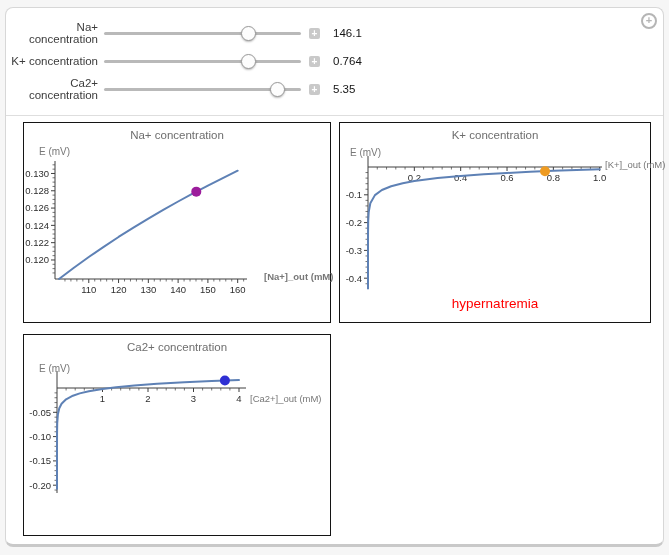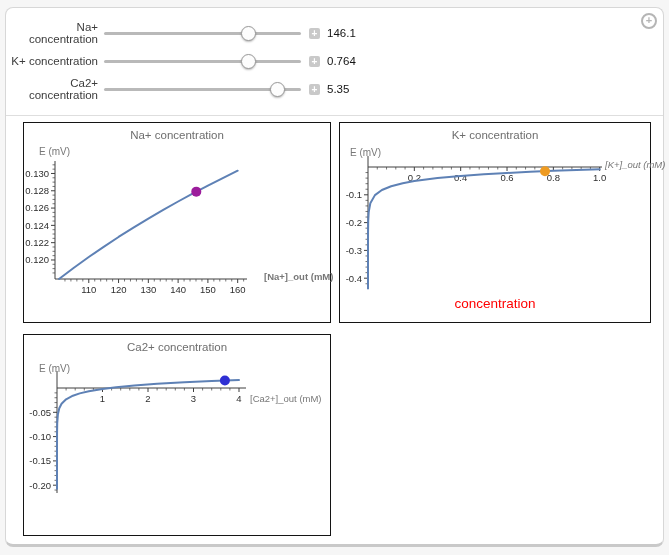--- a/index.html
+++ b/index.html
@@ -27,7 +27,7 @@
   .plusbtn{display:inline-block;width:11px;height:11px;margin-left:8px;
     background:#c9c9c9;border-radius:2px;color:#ffffff;font-size:10px;font-weight:bold;
     line-height:11px;text-align:center;cursor:default;}
-  .cval{margin-left:7px;font-size:11.5px;color:#141414;}
+  .cval{margin-left:13px;font-size:11.5px;color:#141414;}
   .popout{
     position:absolute;top:5px;right:6px;width:12px;height:12px;border-radius:50%;
     border:2px solid #b5b5b5;color:#b5b5b5;font-size:11px;font-weight:bold;

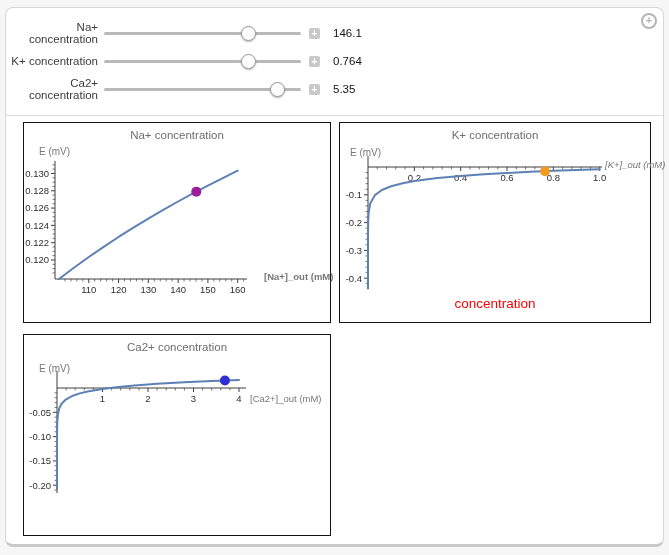--- a/index.html
+++ b/index.html
@@ -45,7 +45,7 @@
   .xlab{position:absolute;font-size:9.5px;color:#777777;white-space:nowrap;}
   .diag{position:absolute;left:0;right:0;text-align:center;font-size:13.5px;}
   #box0 .ylab{left:15px;top:23px;}   #box0 .xlab{left:240px;top:148px;font-weight:bold;}  #box0 .diag{top:173px;}
-  #box1 .ylab{left:10px;top:24px;}   #box1 .xlab{left:265px;top:36px;font-style:italic;}   #box1 .diag{top:173px;}
+  #box1 .ylab{left:10px;top:24px;}   #box1 .xlab{left:265px;top:36px;}   #box1 .diag{top:173px;}
   #box2 .ylab{left:15px;top:28px;}   #box2 .xlab{left:226px;top:42px;margin-top:16px;}   #box2 .diag{top:181px;}
   svg text{font-family:"Liberation Sans",sans-serif;}
 </style>

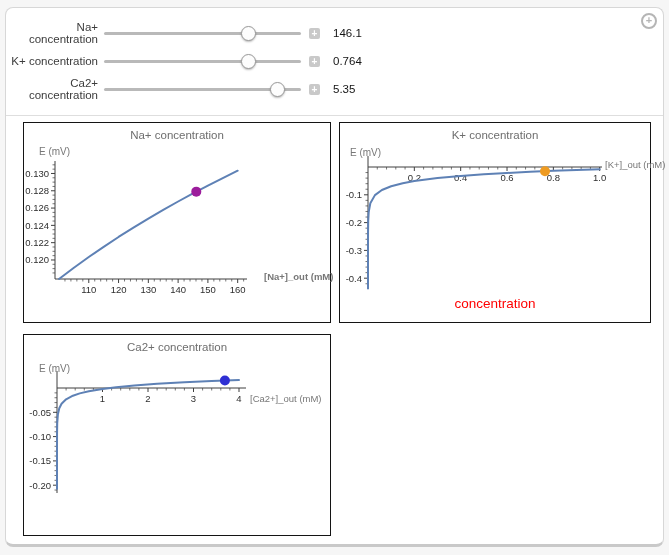--- a/index.html
+++ b/index.html
@@ -229,7 +229,7 @@
     <div class="ptitle">K+ concentration</div>
     <div class="ylab">E (mV)</div>
     <div class="xlab">[K+]_out (mM)</div>
-    <div class="diag" id="diag1" style="color: rgb(255, 0, 0);">concentration</div>
+    <div class="diag" id="diag1" style="color: rgb(255, 0, 0);">hypernatremia</div>
   </div>
 
   <div class="plotbox" id="box2">

